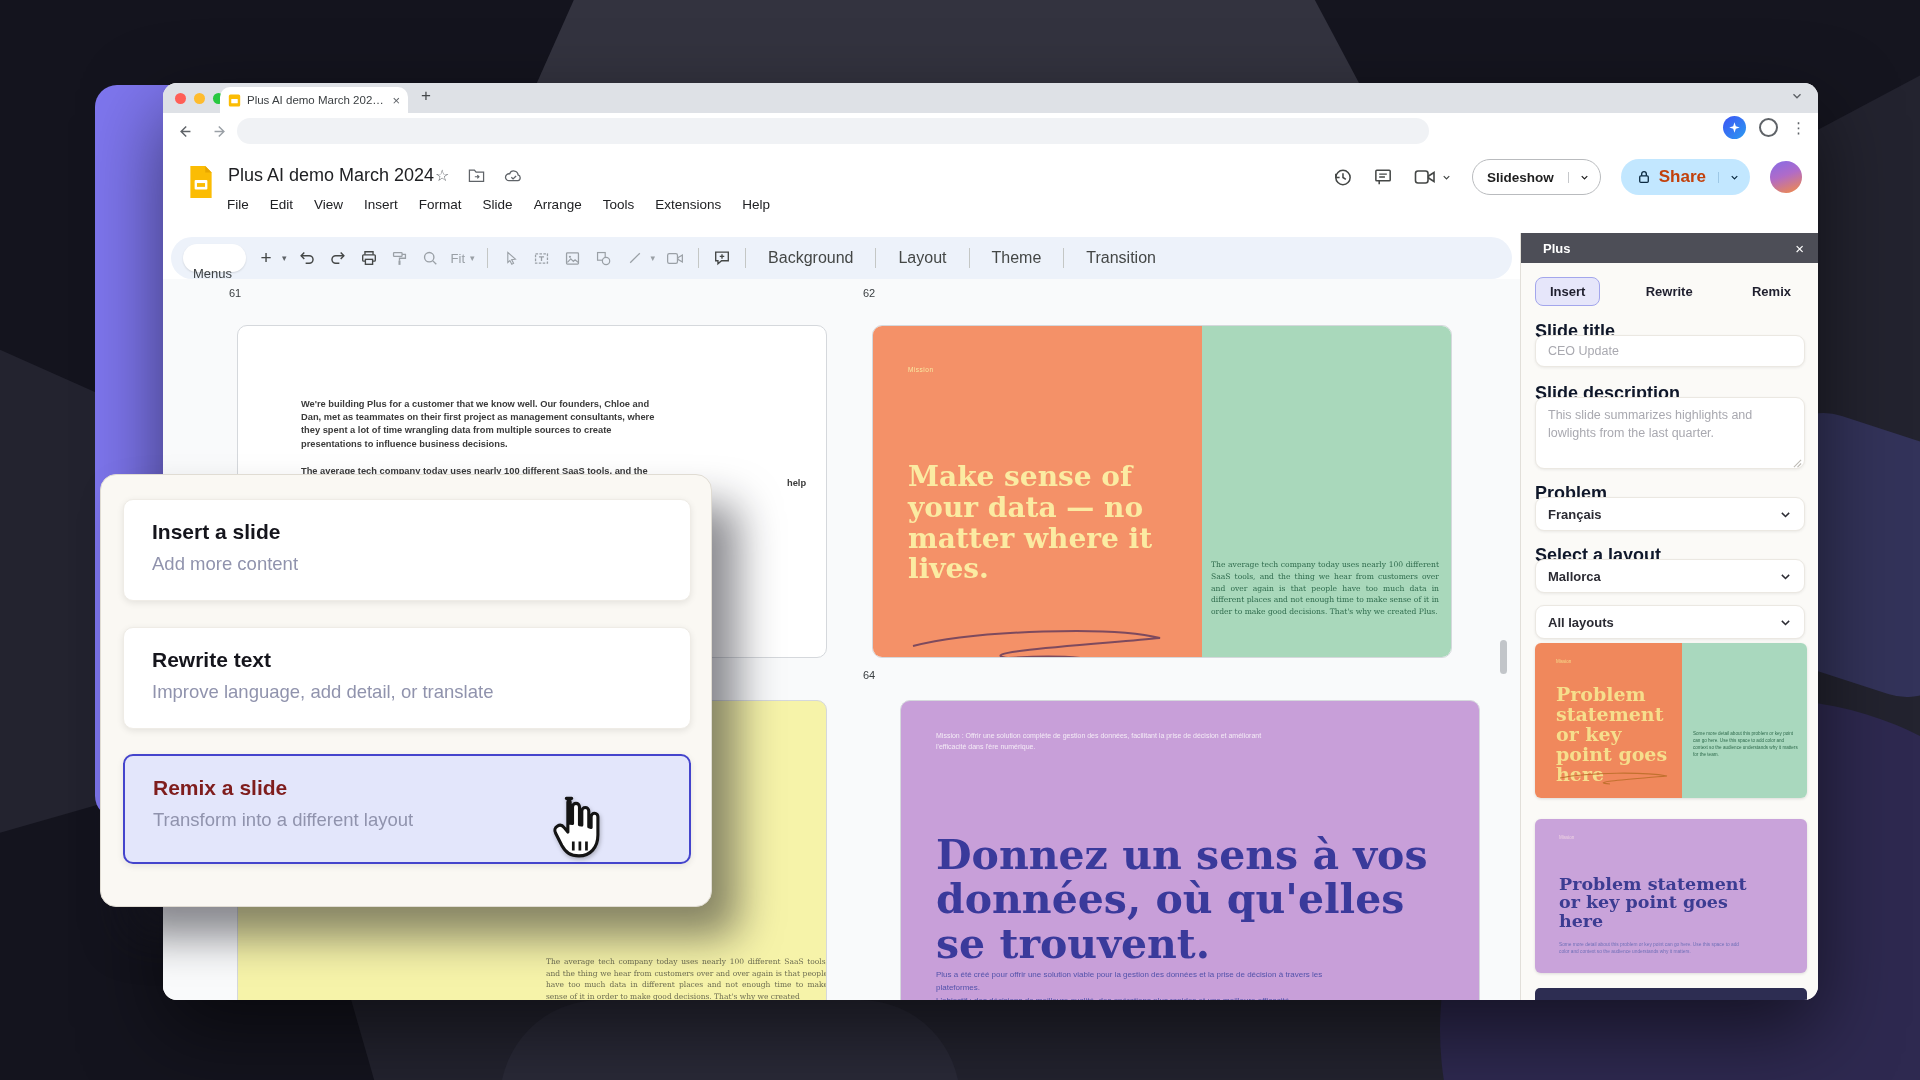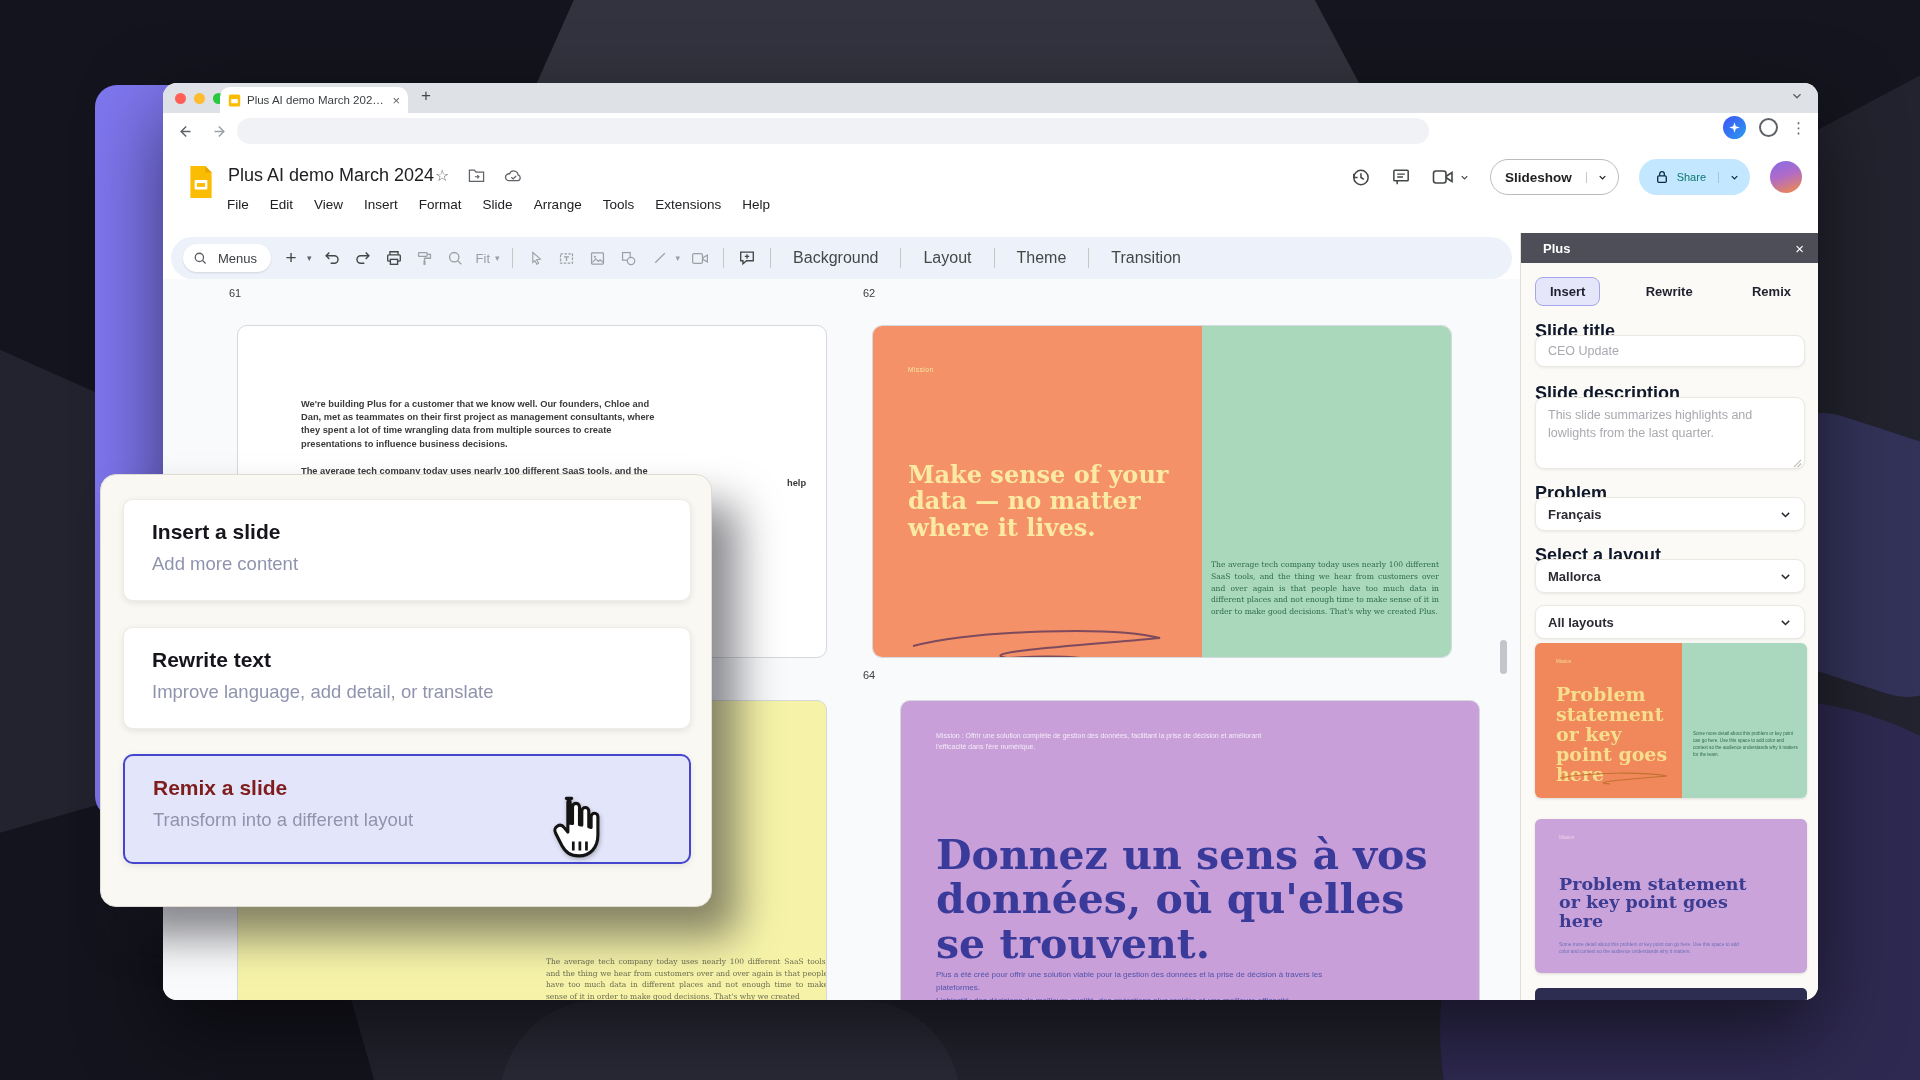--- a/index.html
+++ b/index.html
@@ -47,7 +47,7 @@
   .pill-btn { display:flex; align-items:center; height:36px; border:1px solid #B9BBBE; border-radius:18px; background:#fff; font-size:13.5px; color:#1f1f1f; font-weight:600; }
   .pill-btn .seg { padding:0 14px; display:flex; align-items:center; gap:7px; }
   .pill-btn .seg + .seg { border-left:1px solid #C6C8CB; padding:0 10px; }
-  .share-btn { display:flex; align-items:center; height:36px; border-radius:18px; background:#C2E7FF; font-size:11px; color:#0f766e; font-weight:400; }
+  .share-btn { display:flex; align-items:center; height:36px; border-radius:18px; background:#C2E7FF; font-size:17px; color:#c2410c; font-weight:700; }
   .share-btn .seg { padding:0 12px 0 16px; display:flex; align-items:center; gap:8px; }
   .share-btn .seg + .seg { border-left:1px solid #9DC8E6; padding:0 10px; }
   .avatar { width:32px; height:32px; border-radius:50%; background:linear-gradient(160deg,#8F6BE0 10%,#B06BC8 45%,#E8865A 90%); }

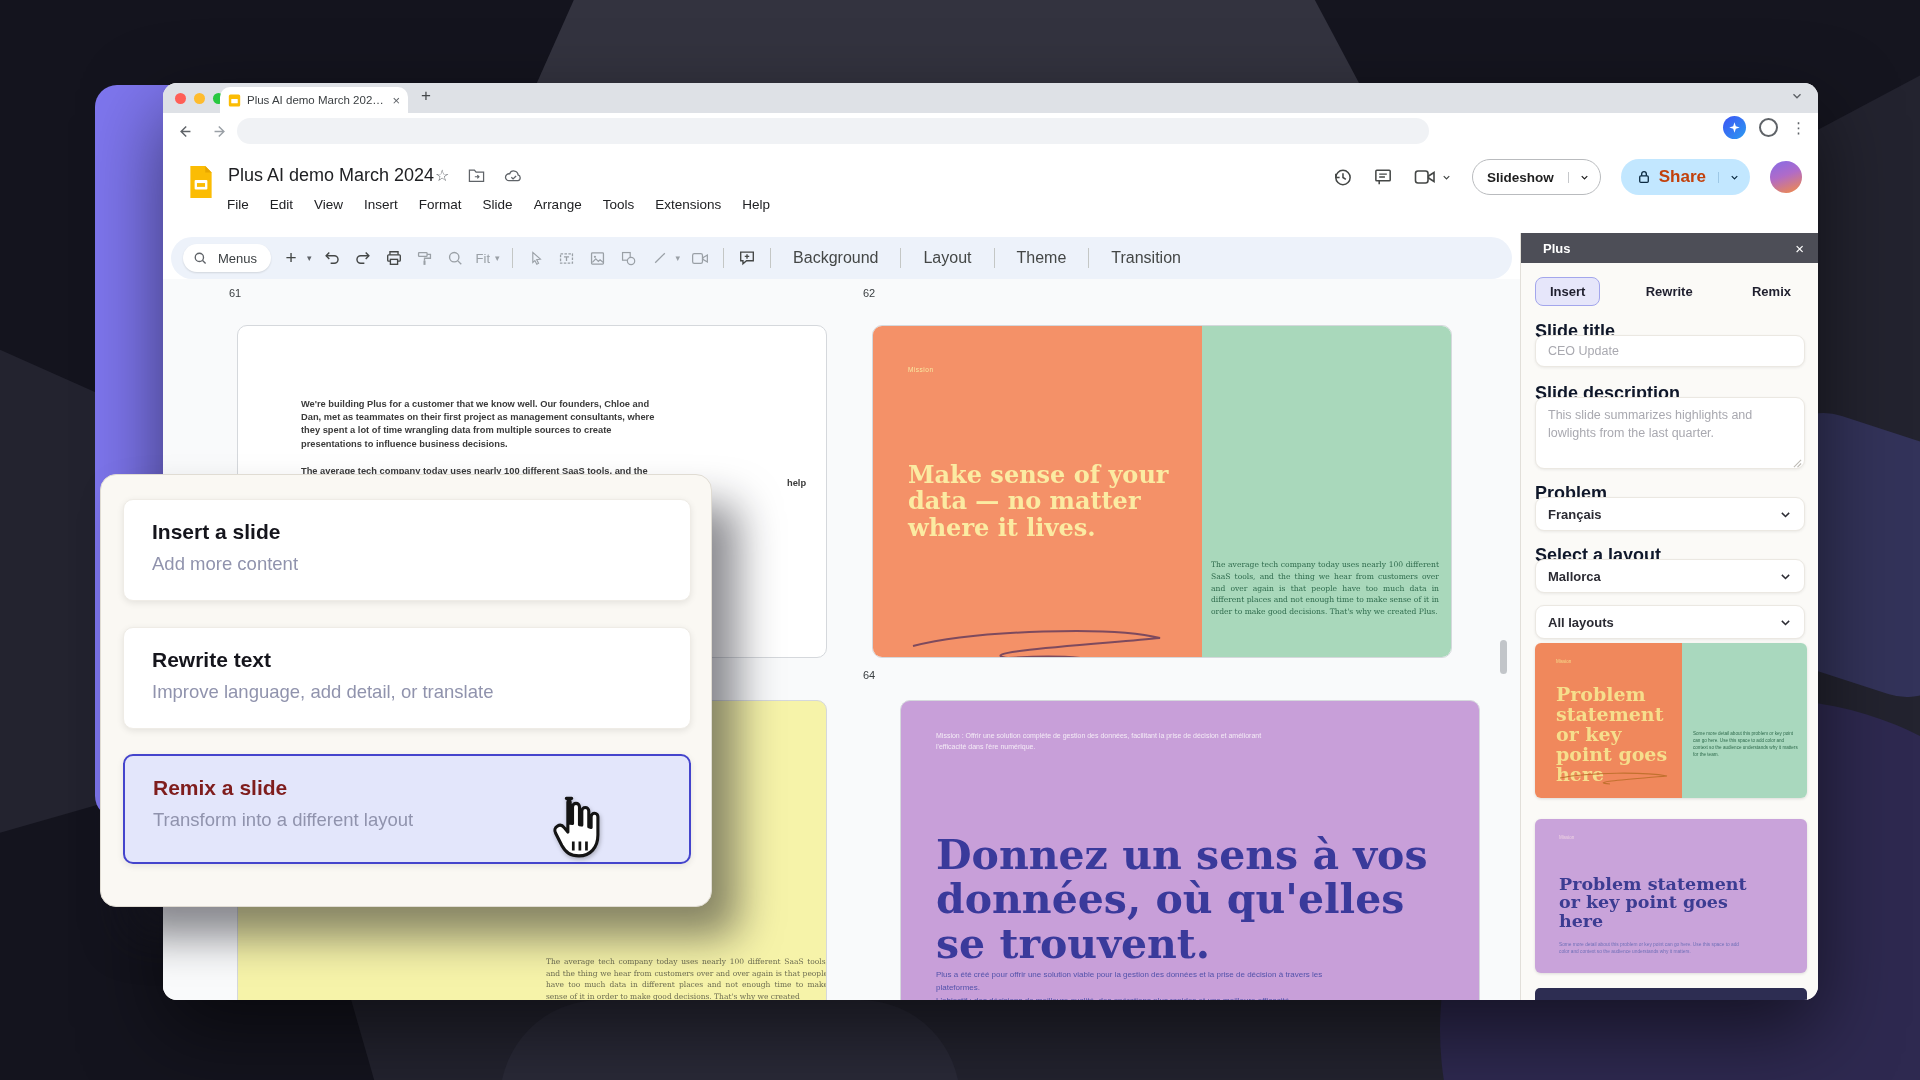--- a/index.html
+++ b/index.html
@@ -53,7 +53,7 @@
   .avatar { width:32px; height:32px; border-radius:50%; background:linear-gradient(160deg,#8F6BE0 10%,#B06BC8 45%,#E8865A 90%); }
 
   .toolband { position:absolute; left:8px; top:154px; width:1341px; height:42px; background:#EDF2FA; border-radius:21px; display:flex; align-items:center; padding:0 12px; gap:9px; }
-  .menus-pill { display:flex; align-items:center; gap:10px; background:#fff; height:28px; padding:0 14px 0 10px; border-radius:14px; font-size:13px; color:#3c4043; box-shadow:0 1px 2px rgba(0,0,0,.12); }
+  .menus-pill { display:flex; align-items:center; gap:22px; background:#fff; height:28px; padding:0 14px 0 10px; border-radius:14px; font-size:13px; color:#3c4043; box-shadow:0 1px 2px rgba(0,0,0,.12);flex-direction:column; }
   .tb-ico { width:22px; height:22px; display:flex; align-items:center; justify-content:center; }
   .tb-label { font-size:13px; color:#444746; }
   .tb-label.dim { color:#9AA0A6; }

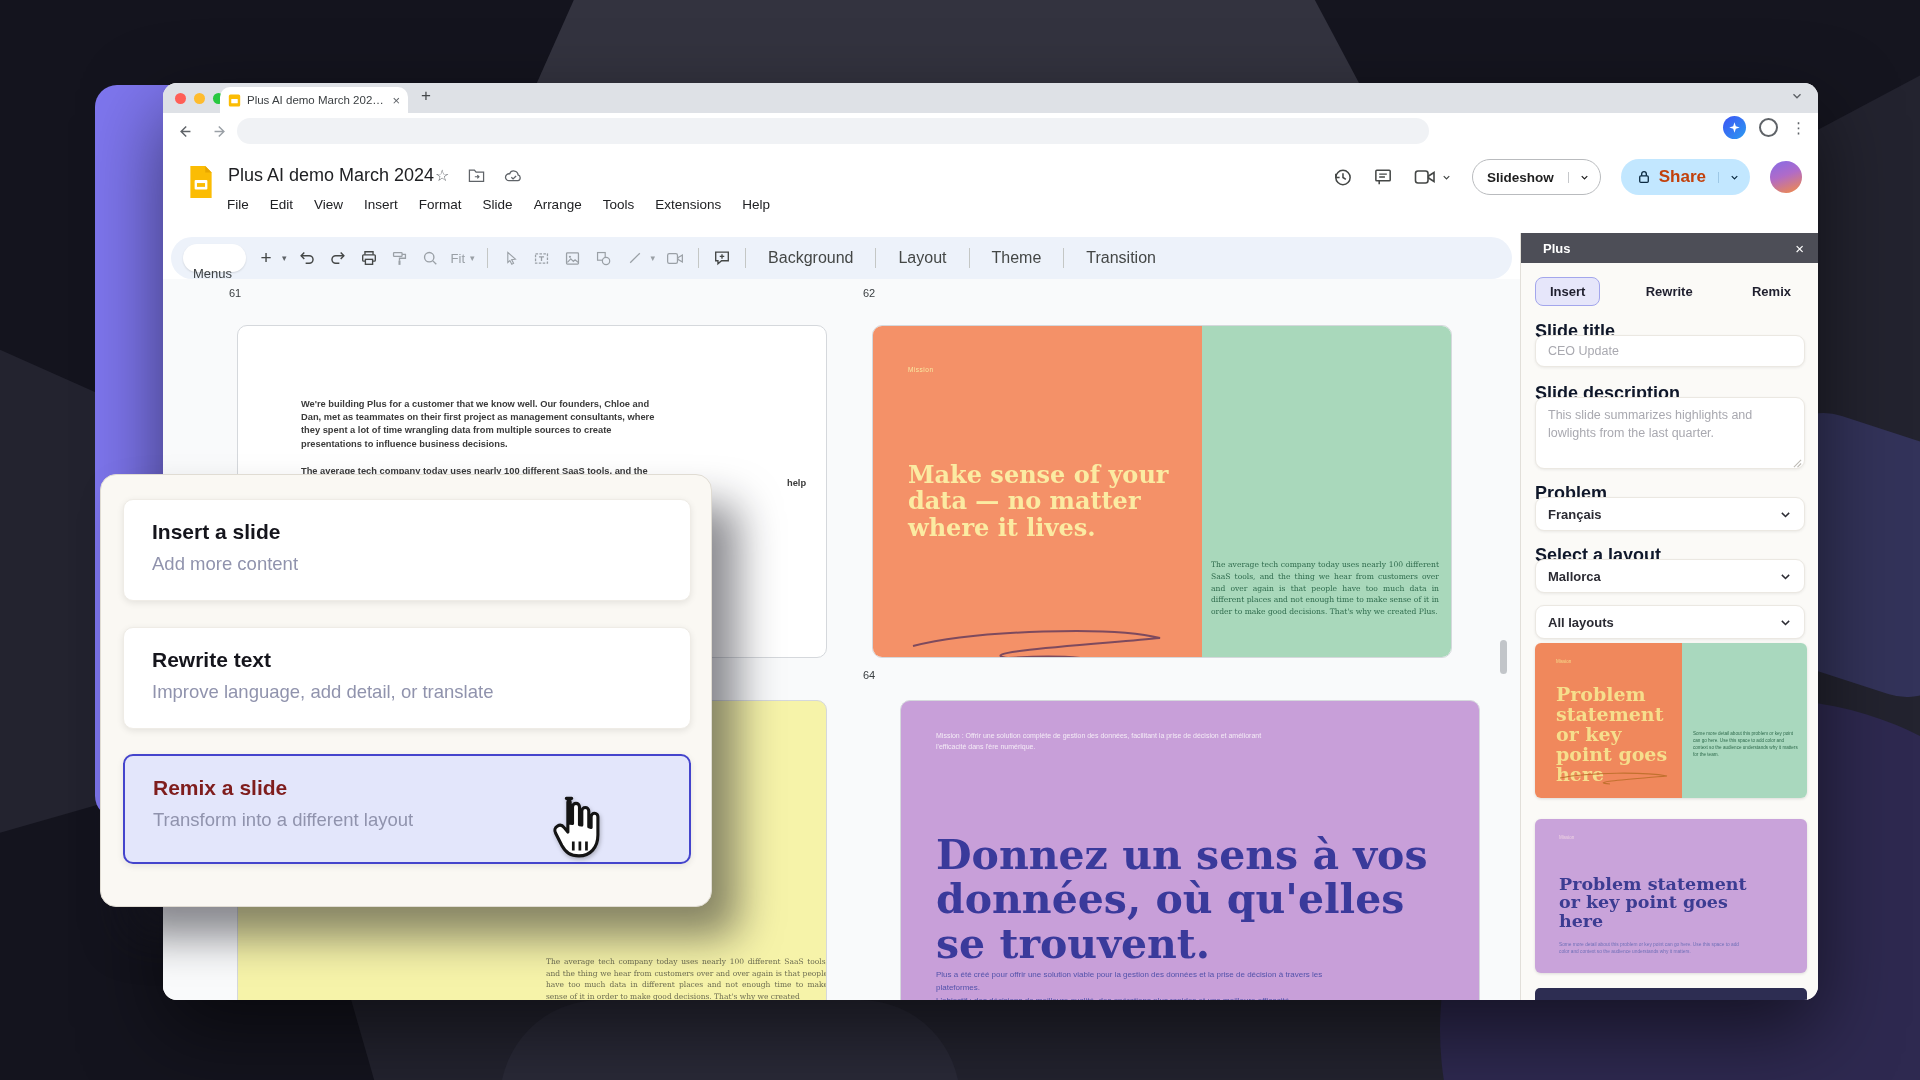--- a/index.html
+++ b/index.html
@@ -71,7 +71,7 @@
   .split-left { position:absolute; left:0; top:0; width:57%; height:100%; background:#F49168; }
   .split-right { position:absolute; right:0; top:0; width:43%; height:100%; background:#A9D8BB; }
   .kicker-62 { position:absolute; left:35px; top:40px; font-size:6.5px; color:#F9E9A0; letter-spacing:.5px; }
-  .head-62 { position:absolute; left:35px; top:136px; width:300px; font-family:"DejaVu Serif", serif; font-weight:bold; font-size:24px; line-height:1.1; color:#FBEBA2; }
+  .head-62 { position:absolute; left:35px; top:136px; width:300px; font-family:"DejaVu Serif", serif; font-weight:bold; font-size:28px; line-height:1.1; color:#FBEBA2; }
   .body-62 { position:absolute; left:338px; top:233px; width:228px; font-family:"DejaVu Serif", serif; font-size:7.6px; line-height:1.55; color:#2F6B4D; text-align:justify; }
   .scribble-62 { position:absolute; left:25px; top:290px; }
   .yellow-slide { background:#F6F3A9; }

